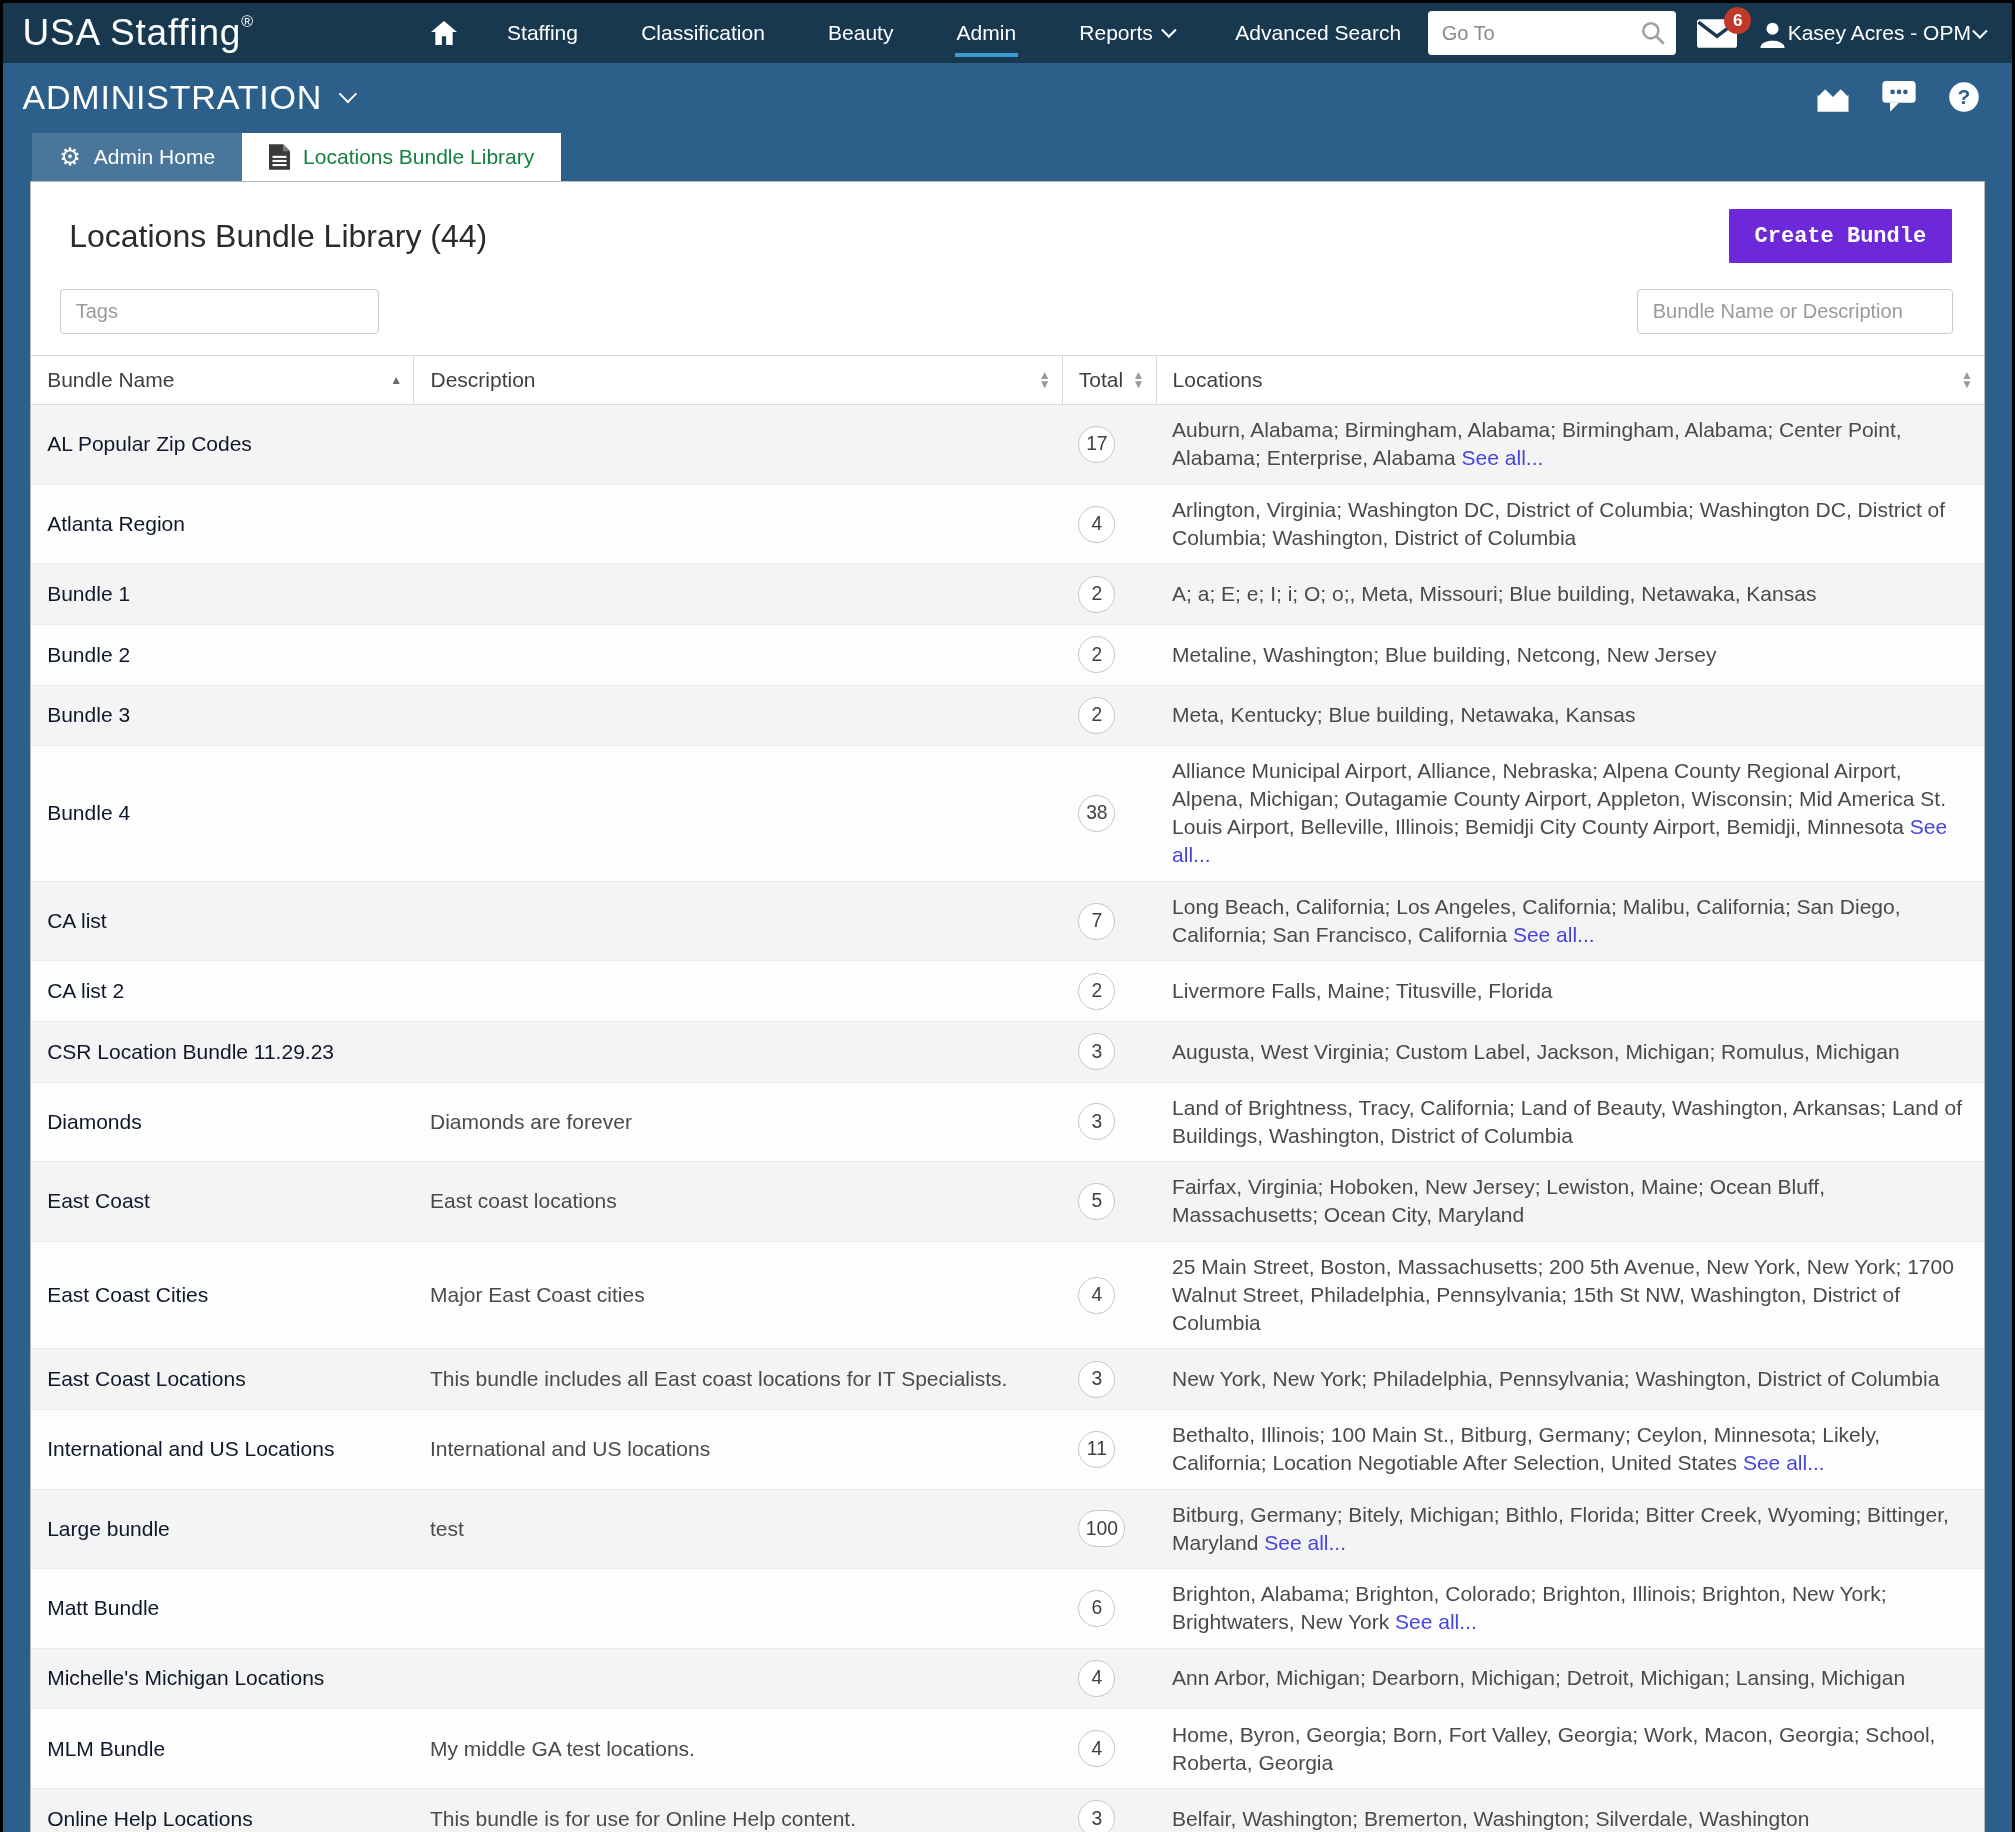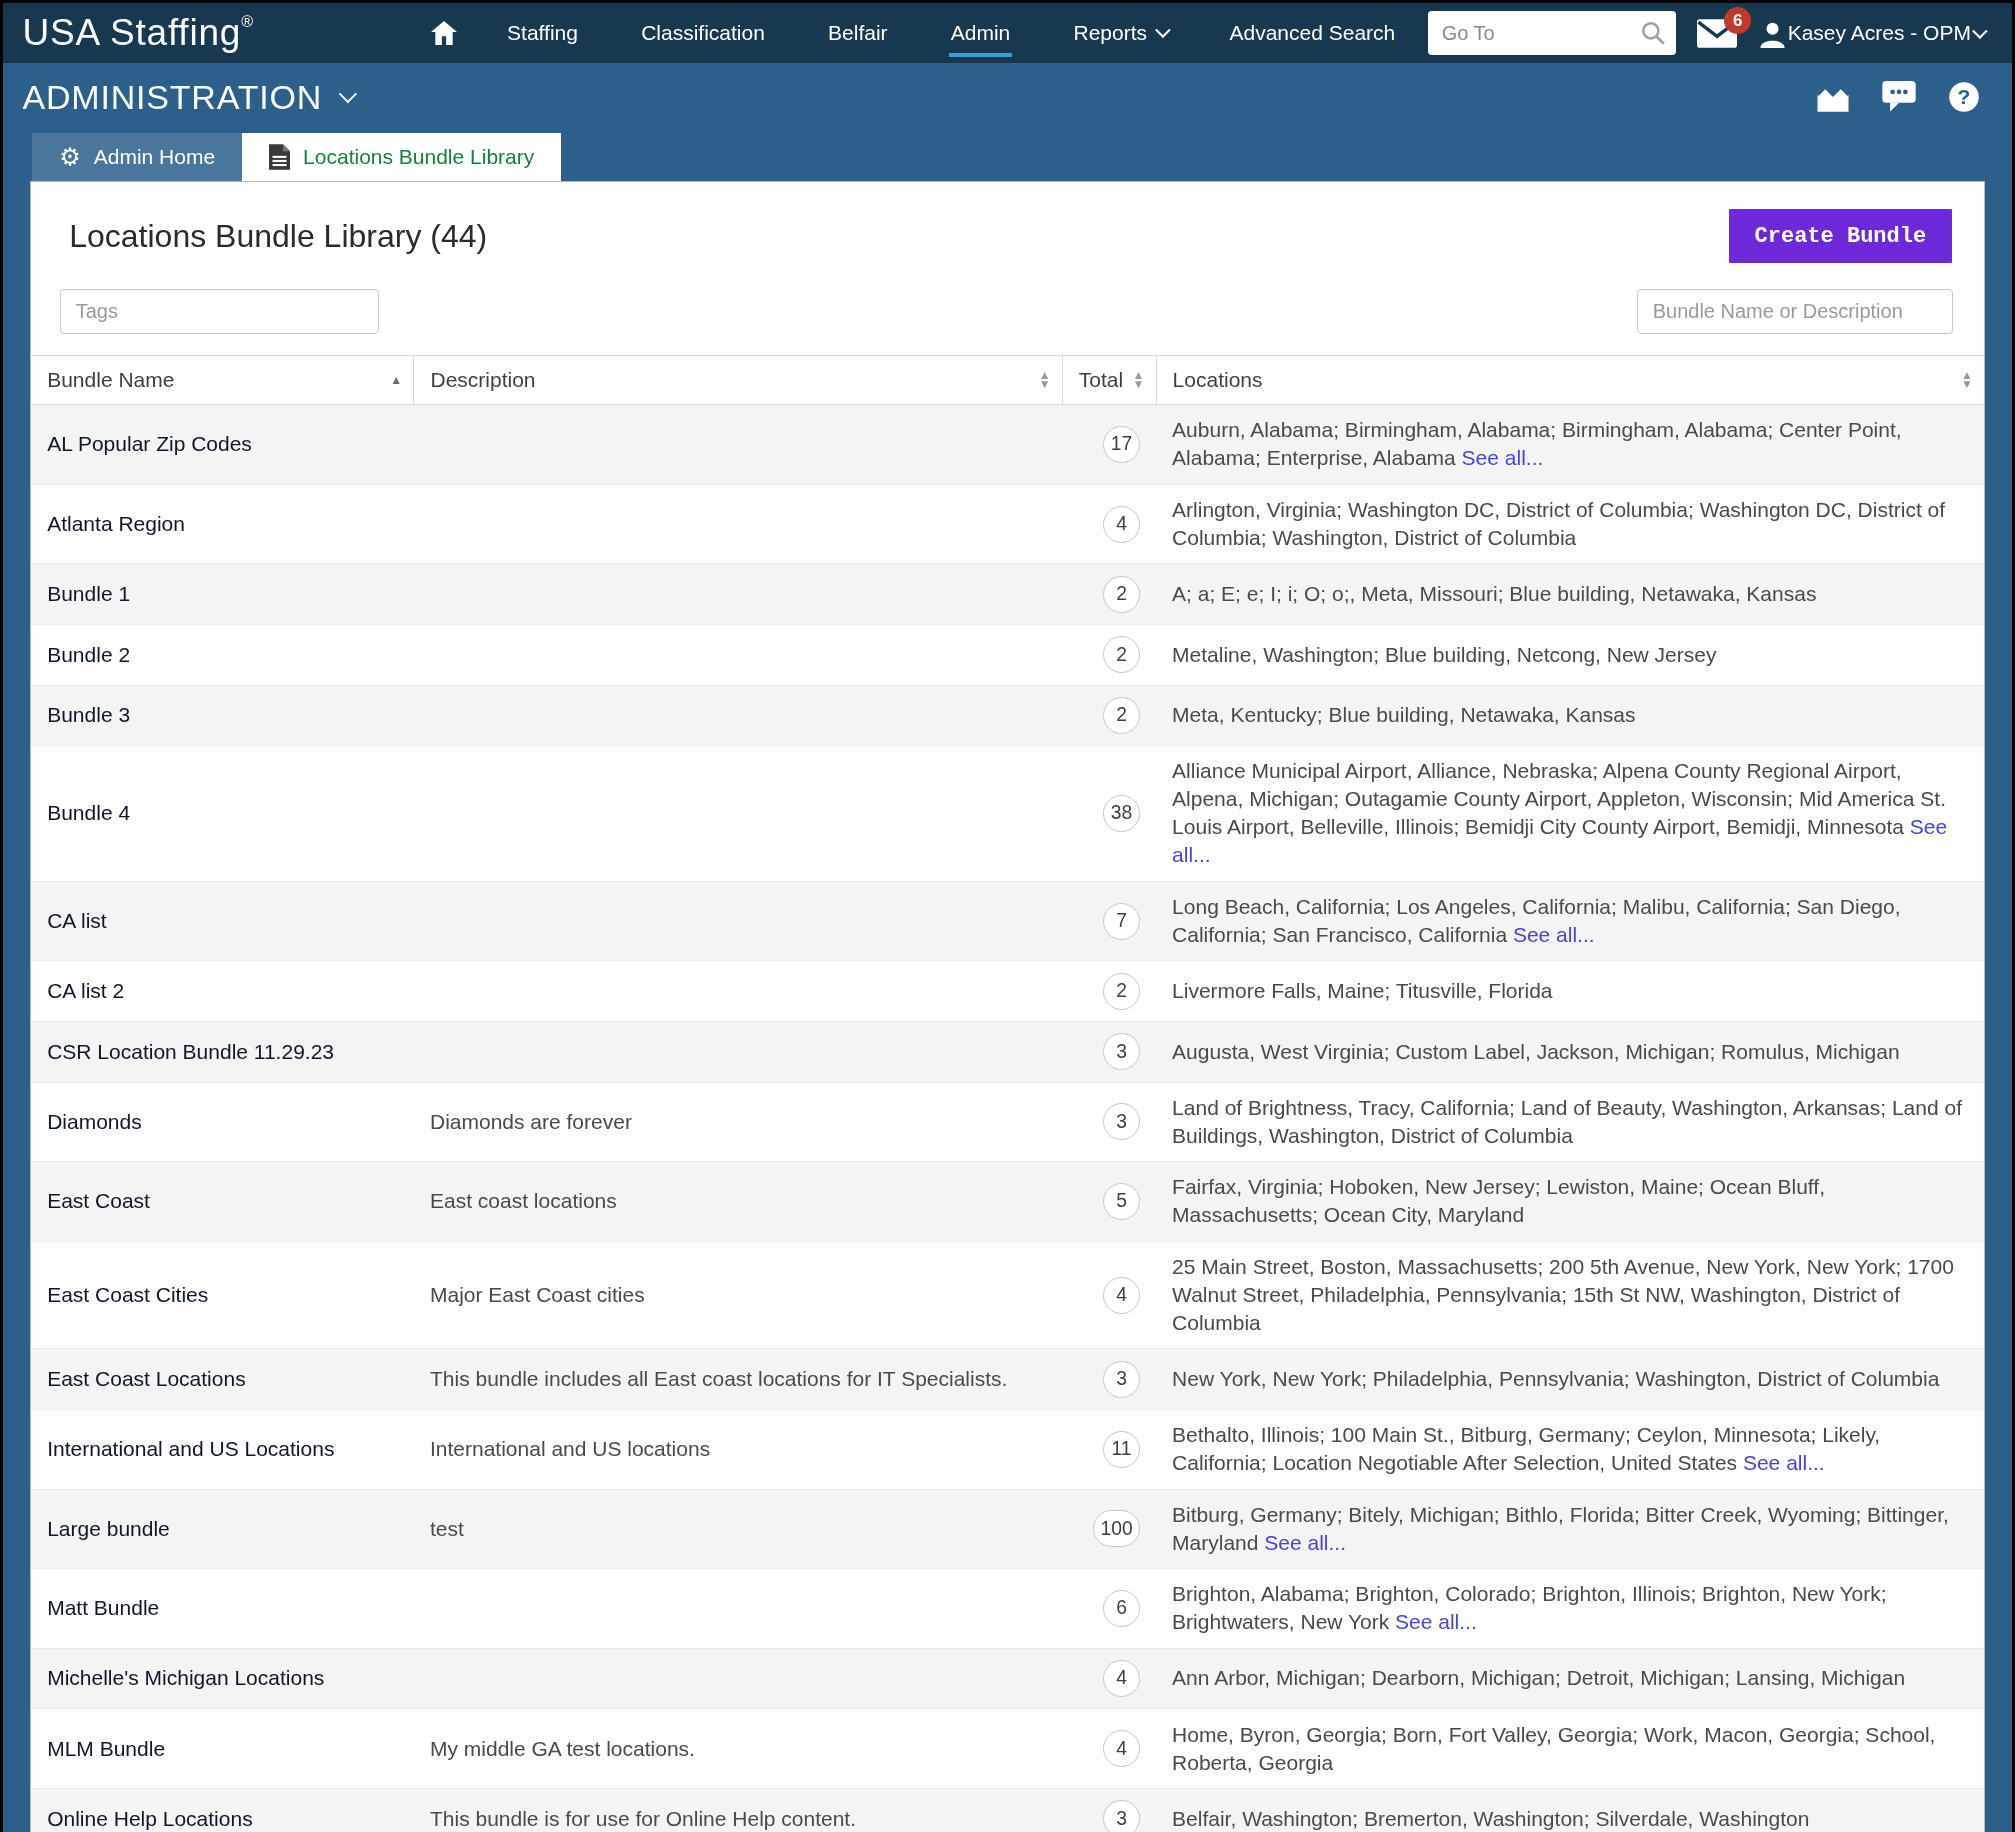--- a/index.html
+++ b/index.html
@@ -149,7 +149,7 @@
         </a>
 
   <a href="#" class="navitem">
-          <span class="nav-label">Belfair</span>
+          <span class="nav-label">Beauty</span>
         </a>
 
   <a href="#" class="navitem active">

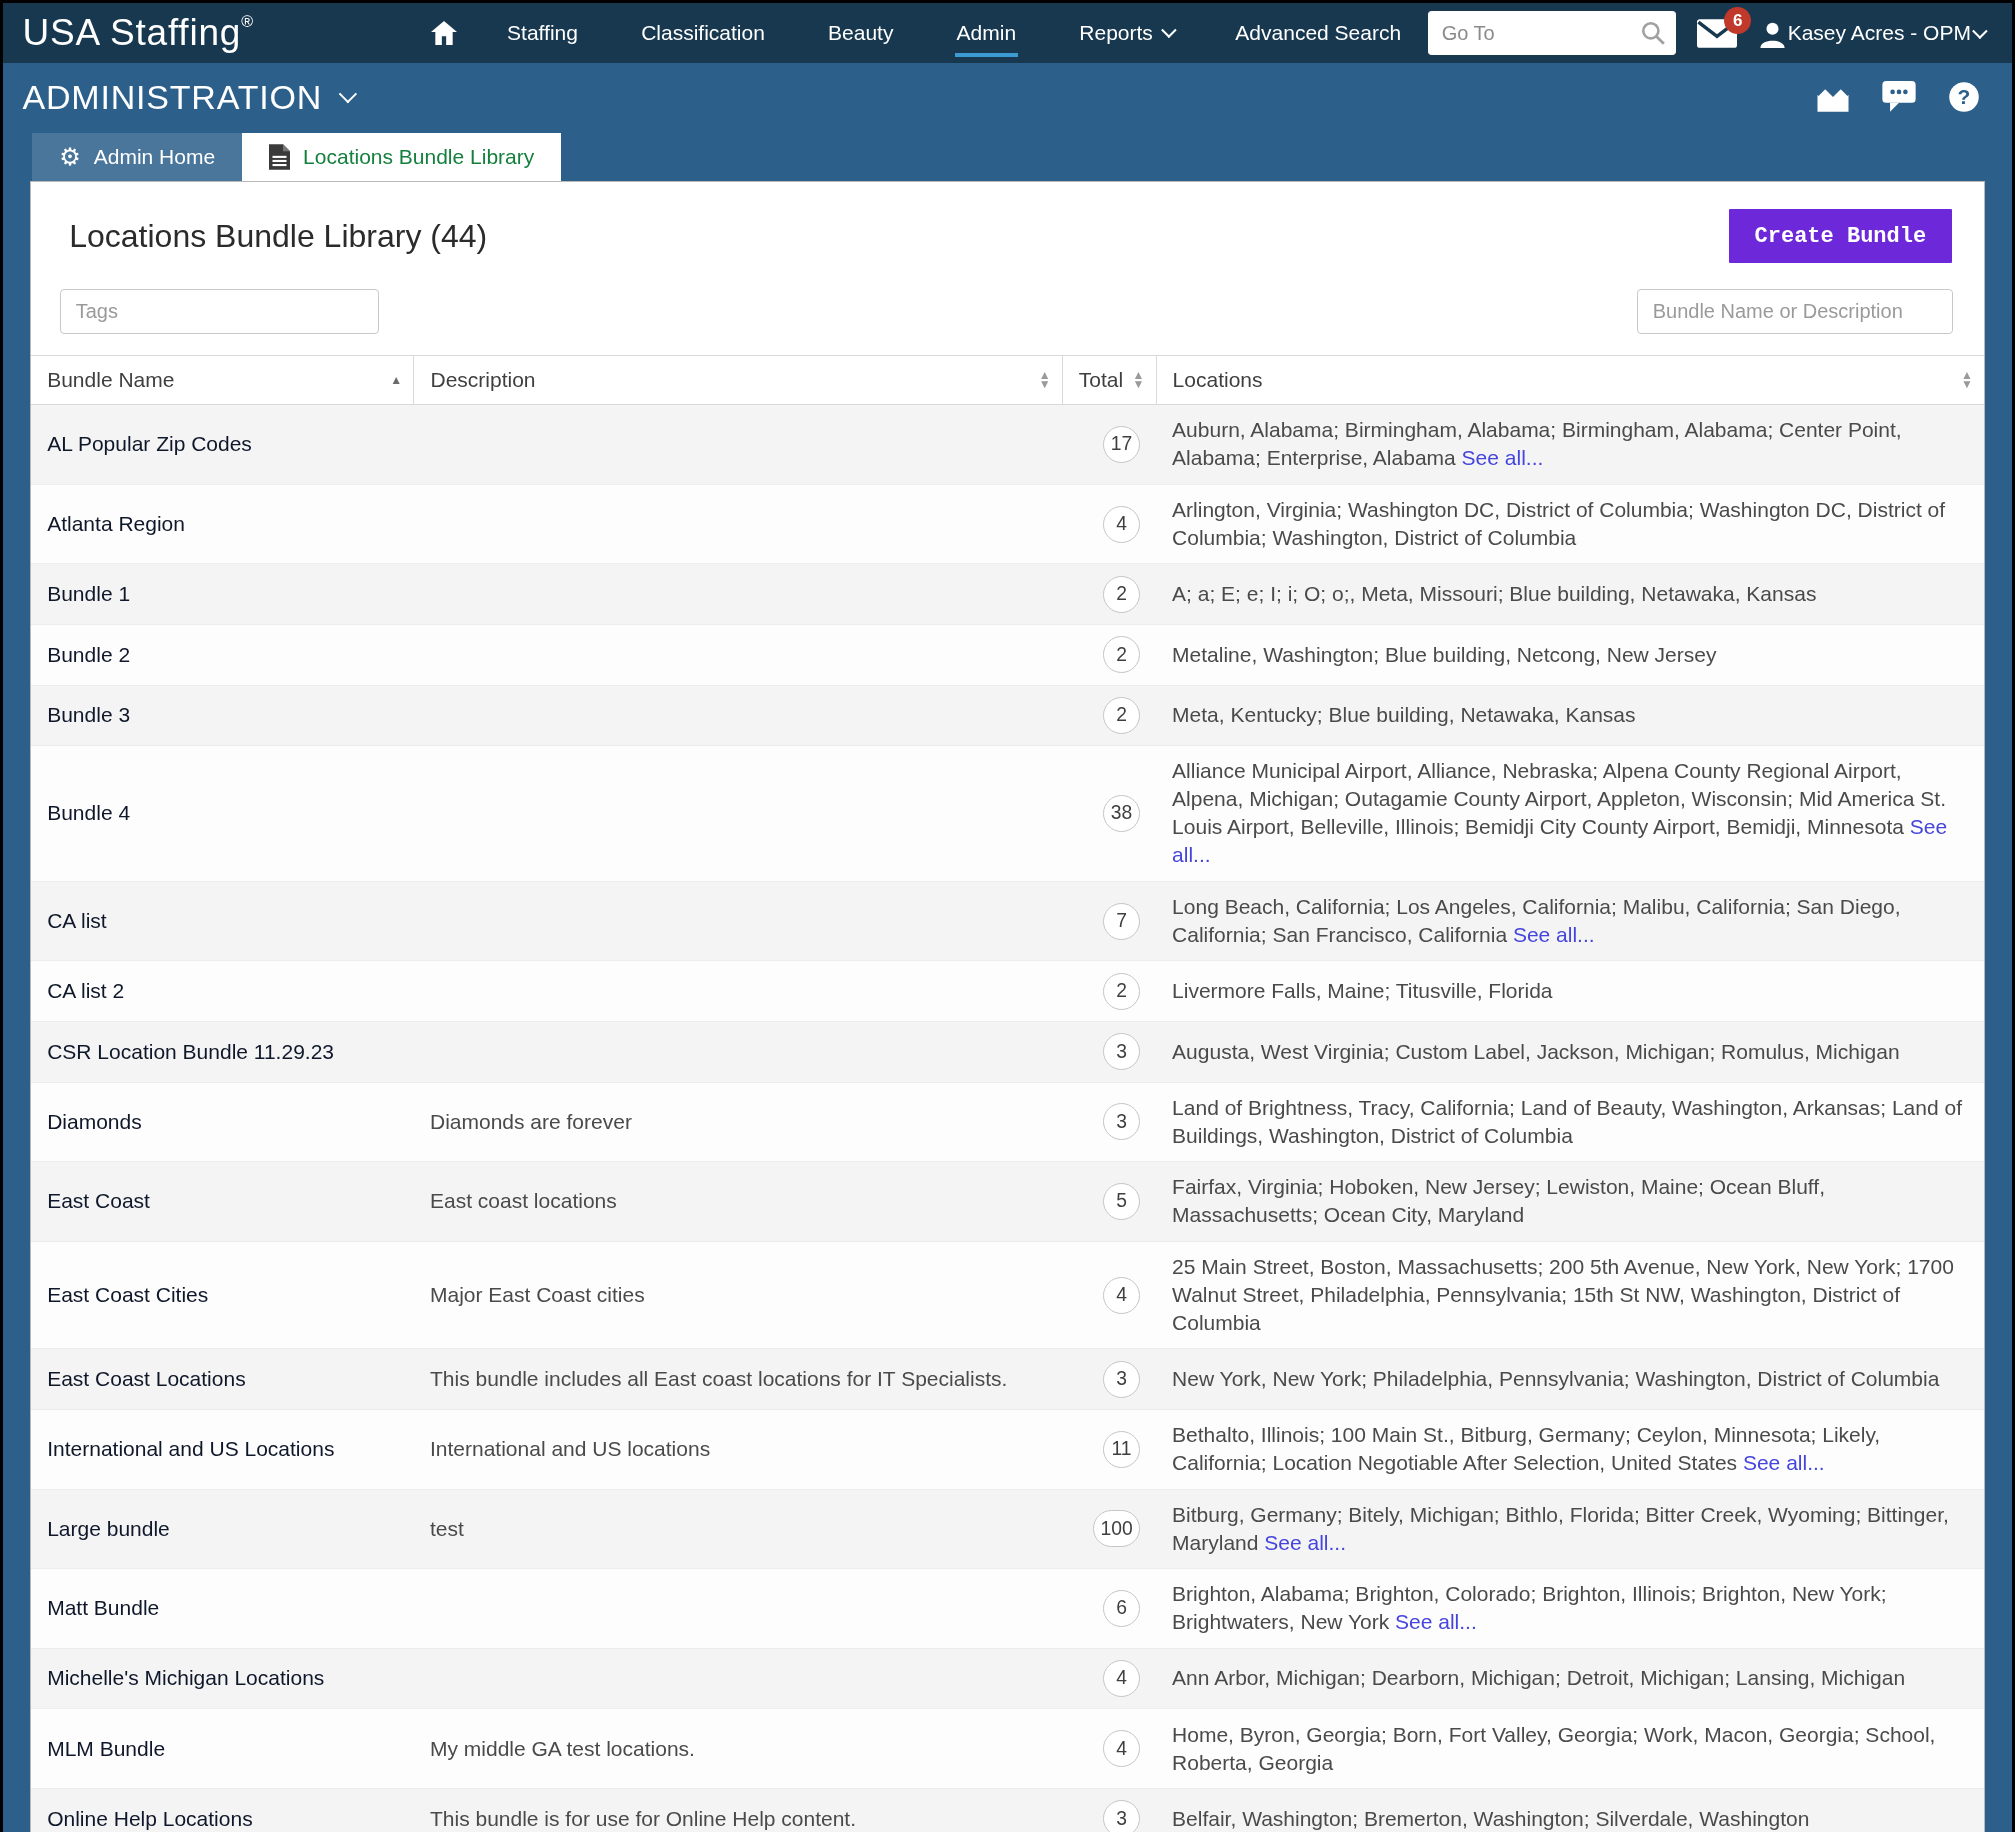--- a/index.html
+++ b/index.html
@@ -122,7 +122,7 @@
     min-width: 37px; height: 37px; padding: 0 6.4px; border: 0.8px solid #c6c6c6; border-radius: 21px;
     background: #fff; font-size: 19.3px; color: #3f3f3f;
   }
-  td.c-total { text-align: right; }
+  td.c-total { text-align: left; }
 
   svg { display: block; }
 </style>

